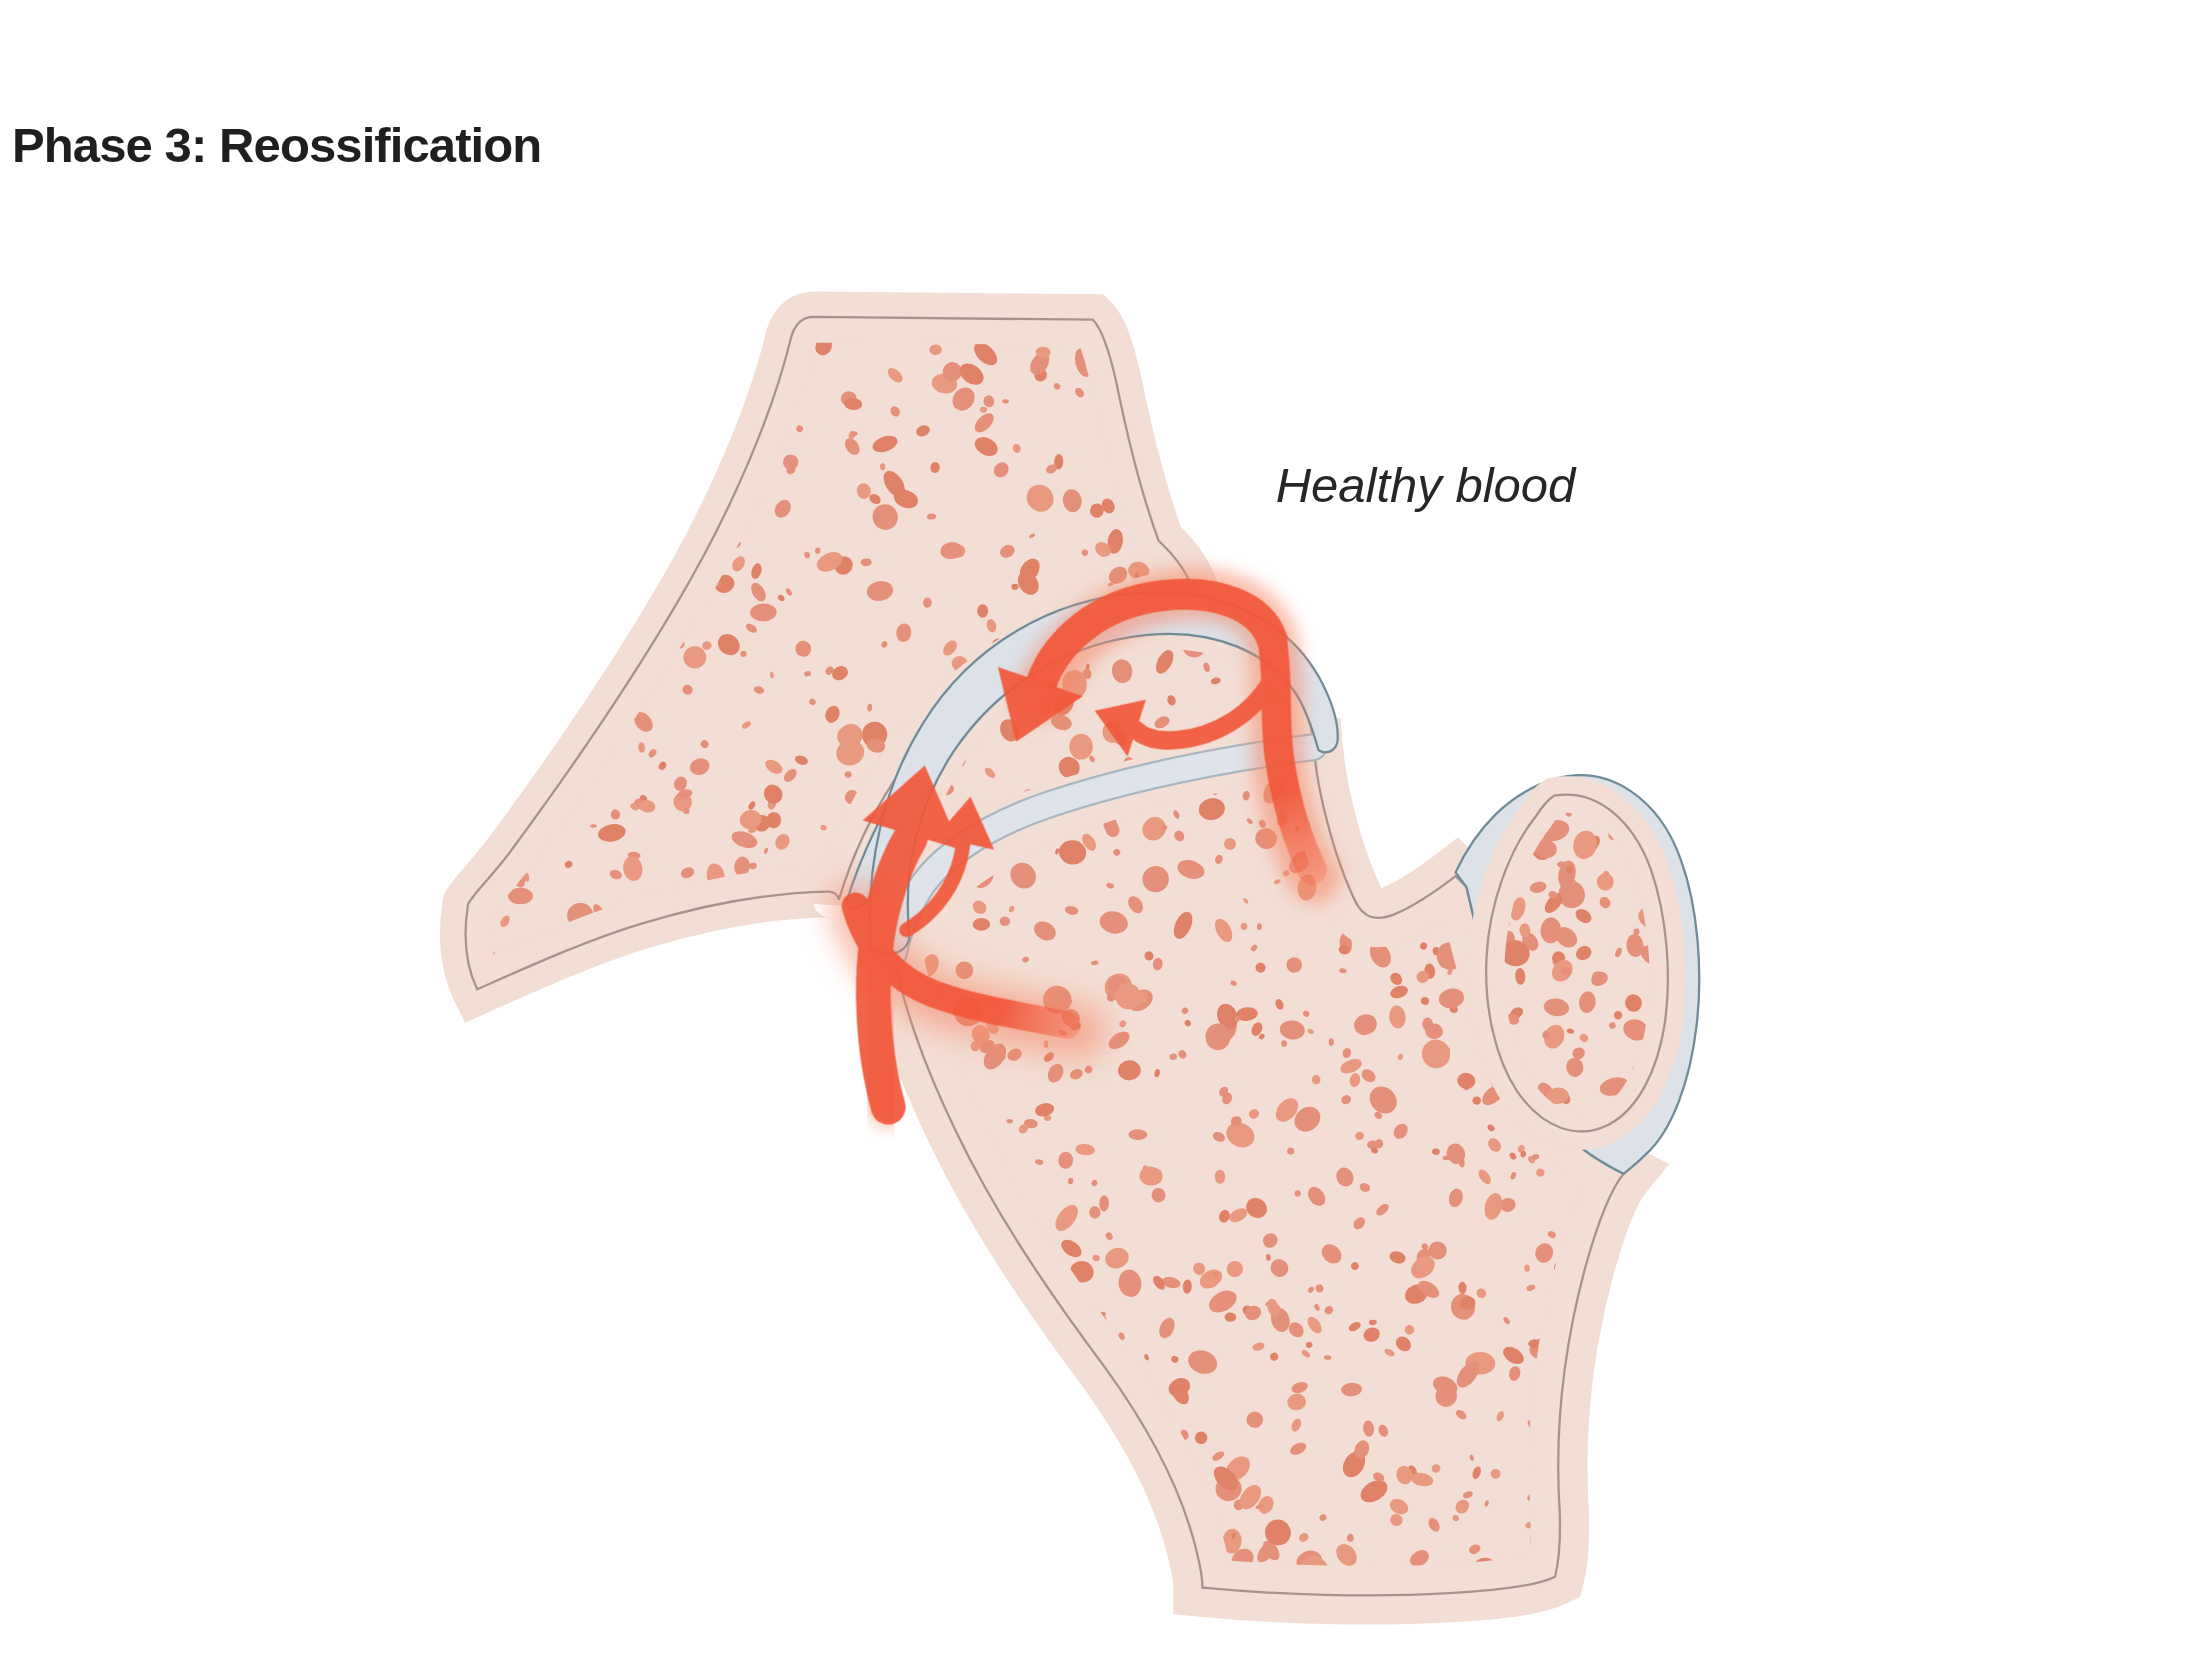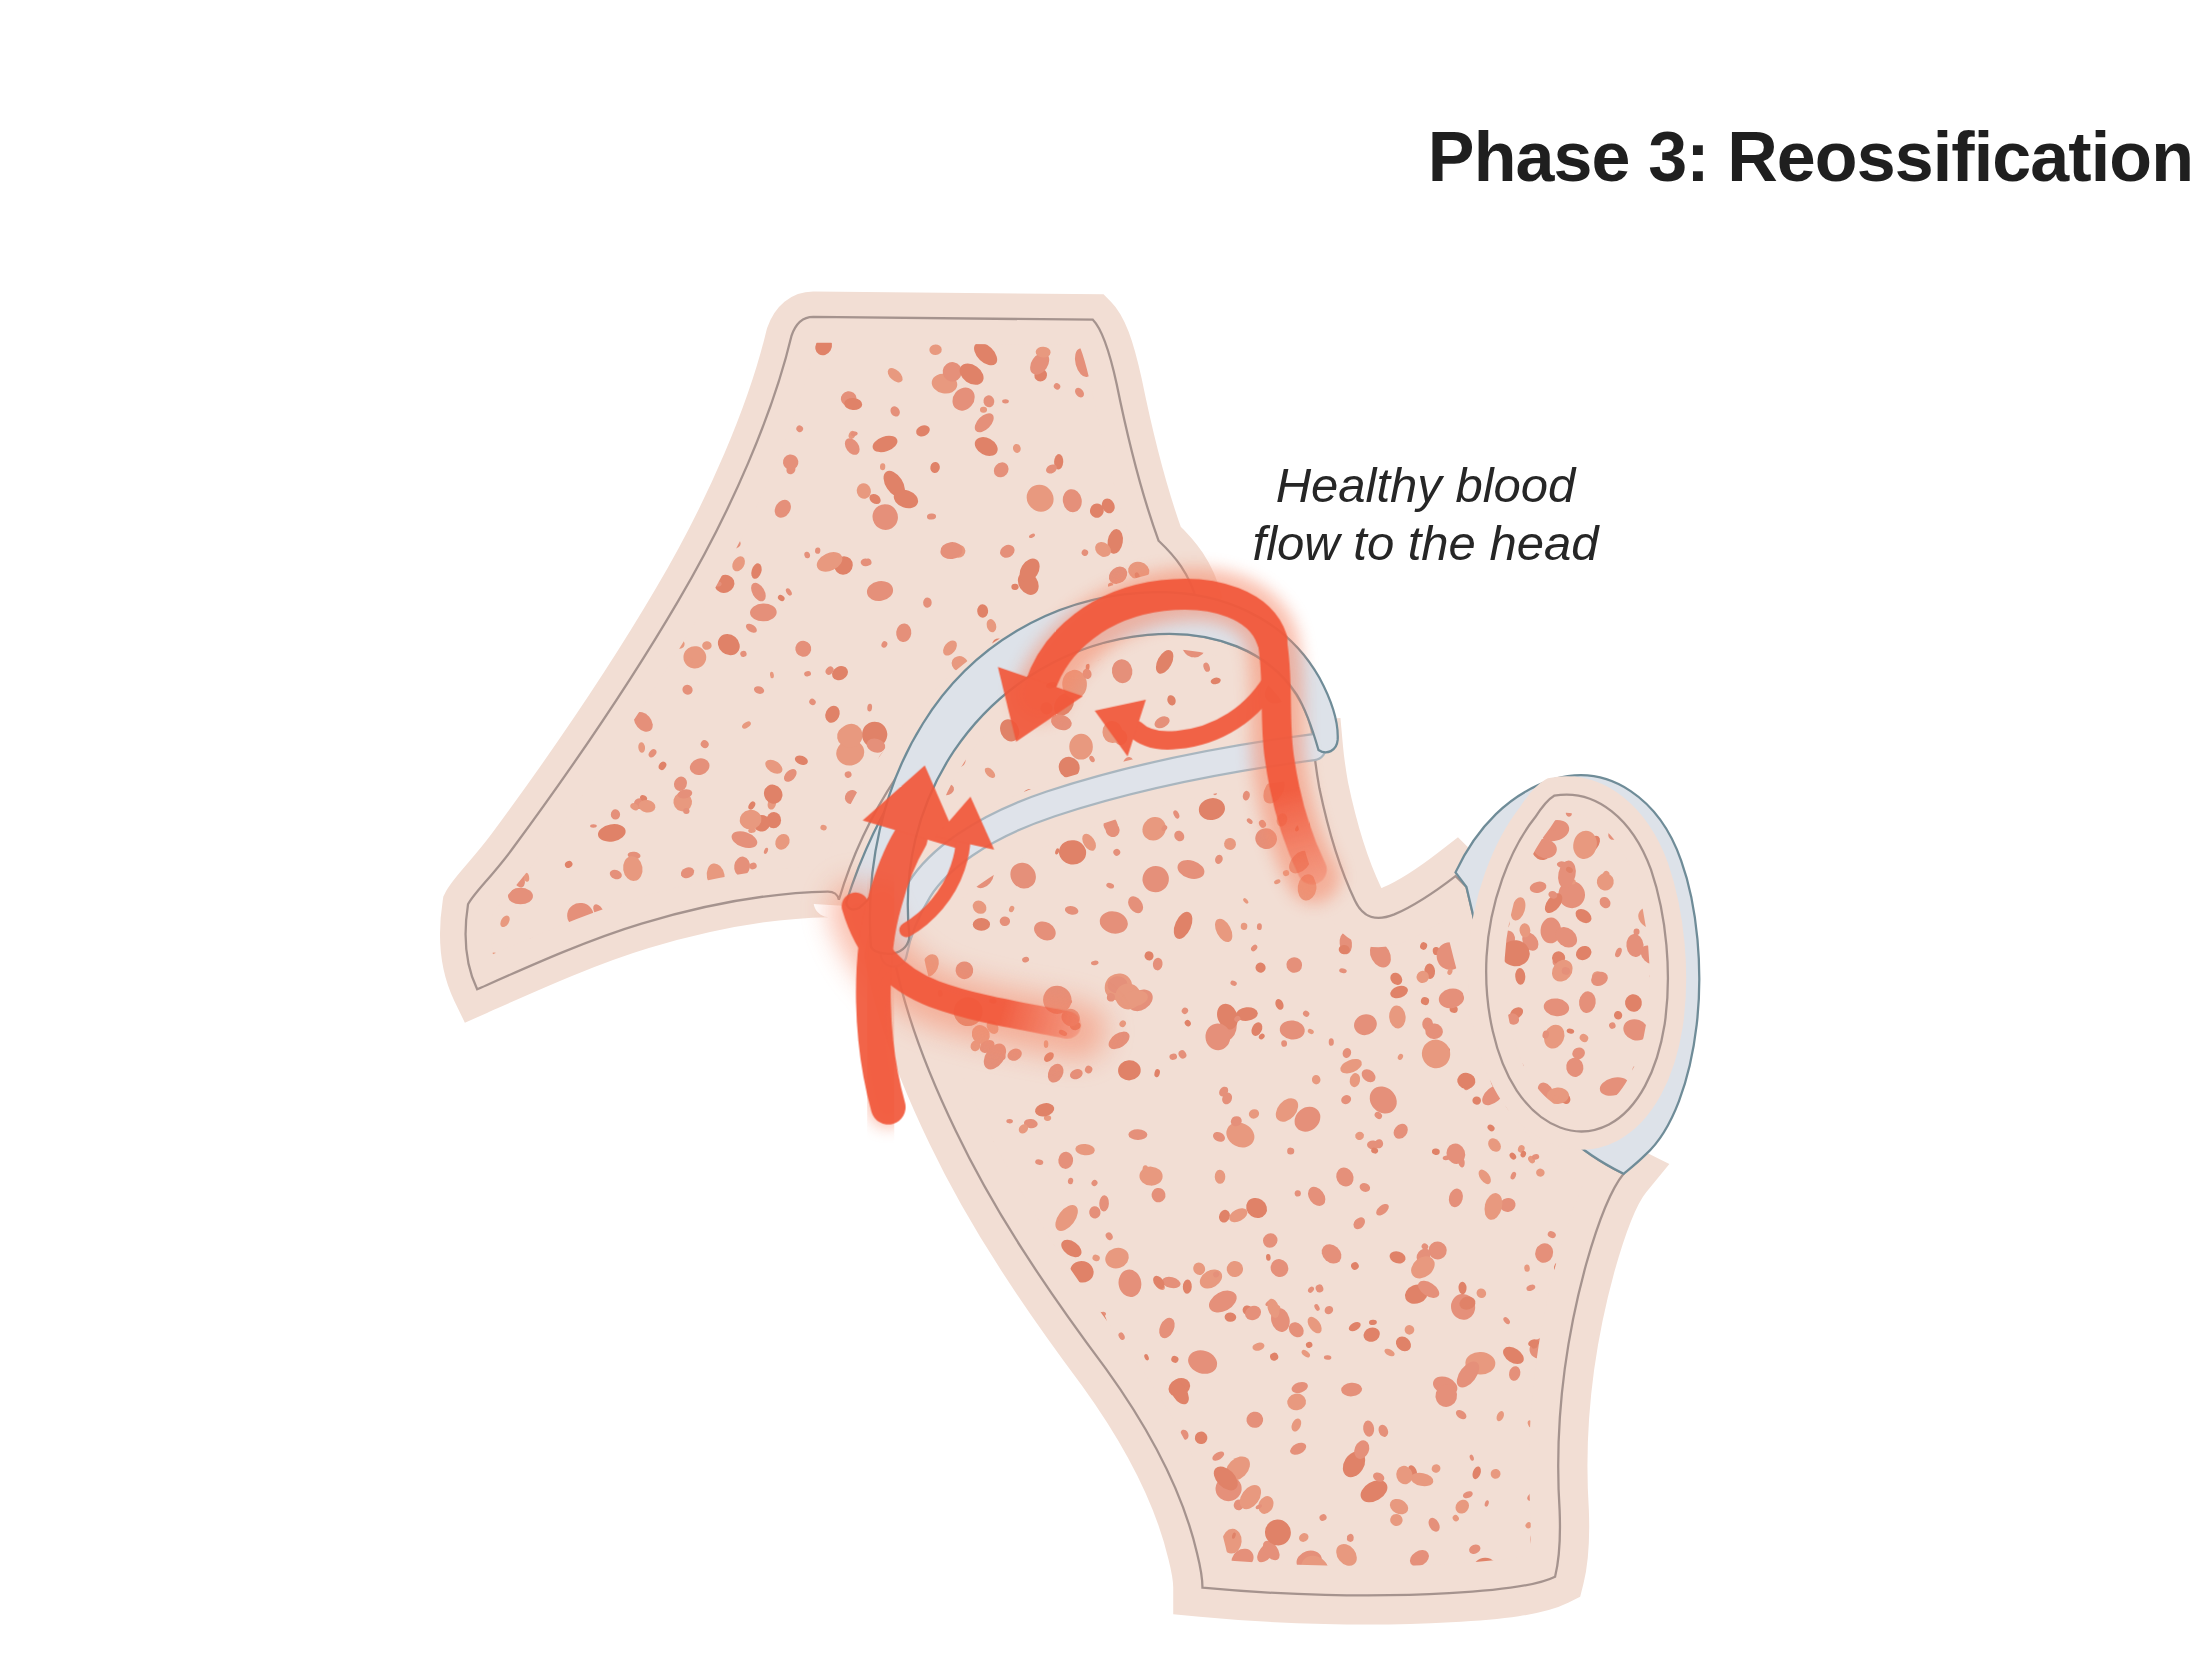--- a/index.html
+++ b/index.html
@@ -13,8 +13,8 @@
   .title{
     position:absolute;
     left:12px;right:0;top:117px;
-    text-align:right;
-    font-size:70px;
+    text-align:left;
+    font-size:49px;
     font-weight:bold;
     letter-spacing:-0.9px;
     color:#1f1f1f;

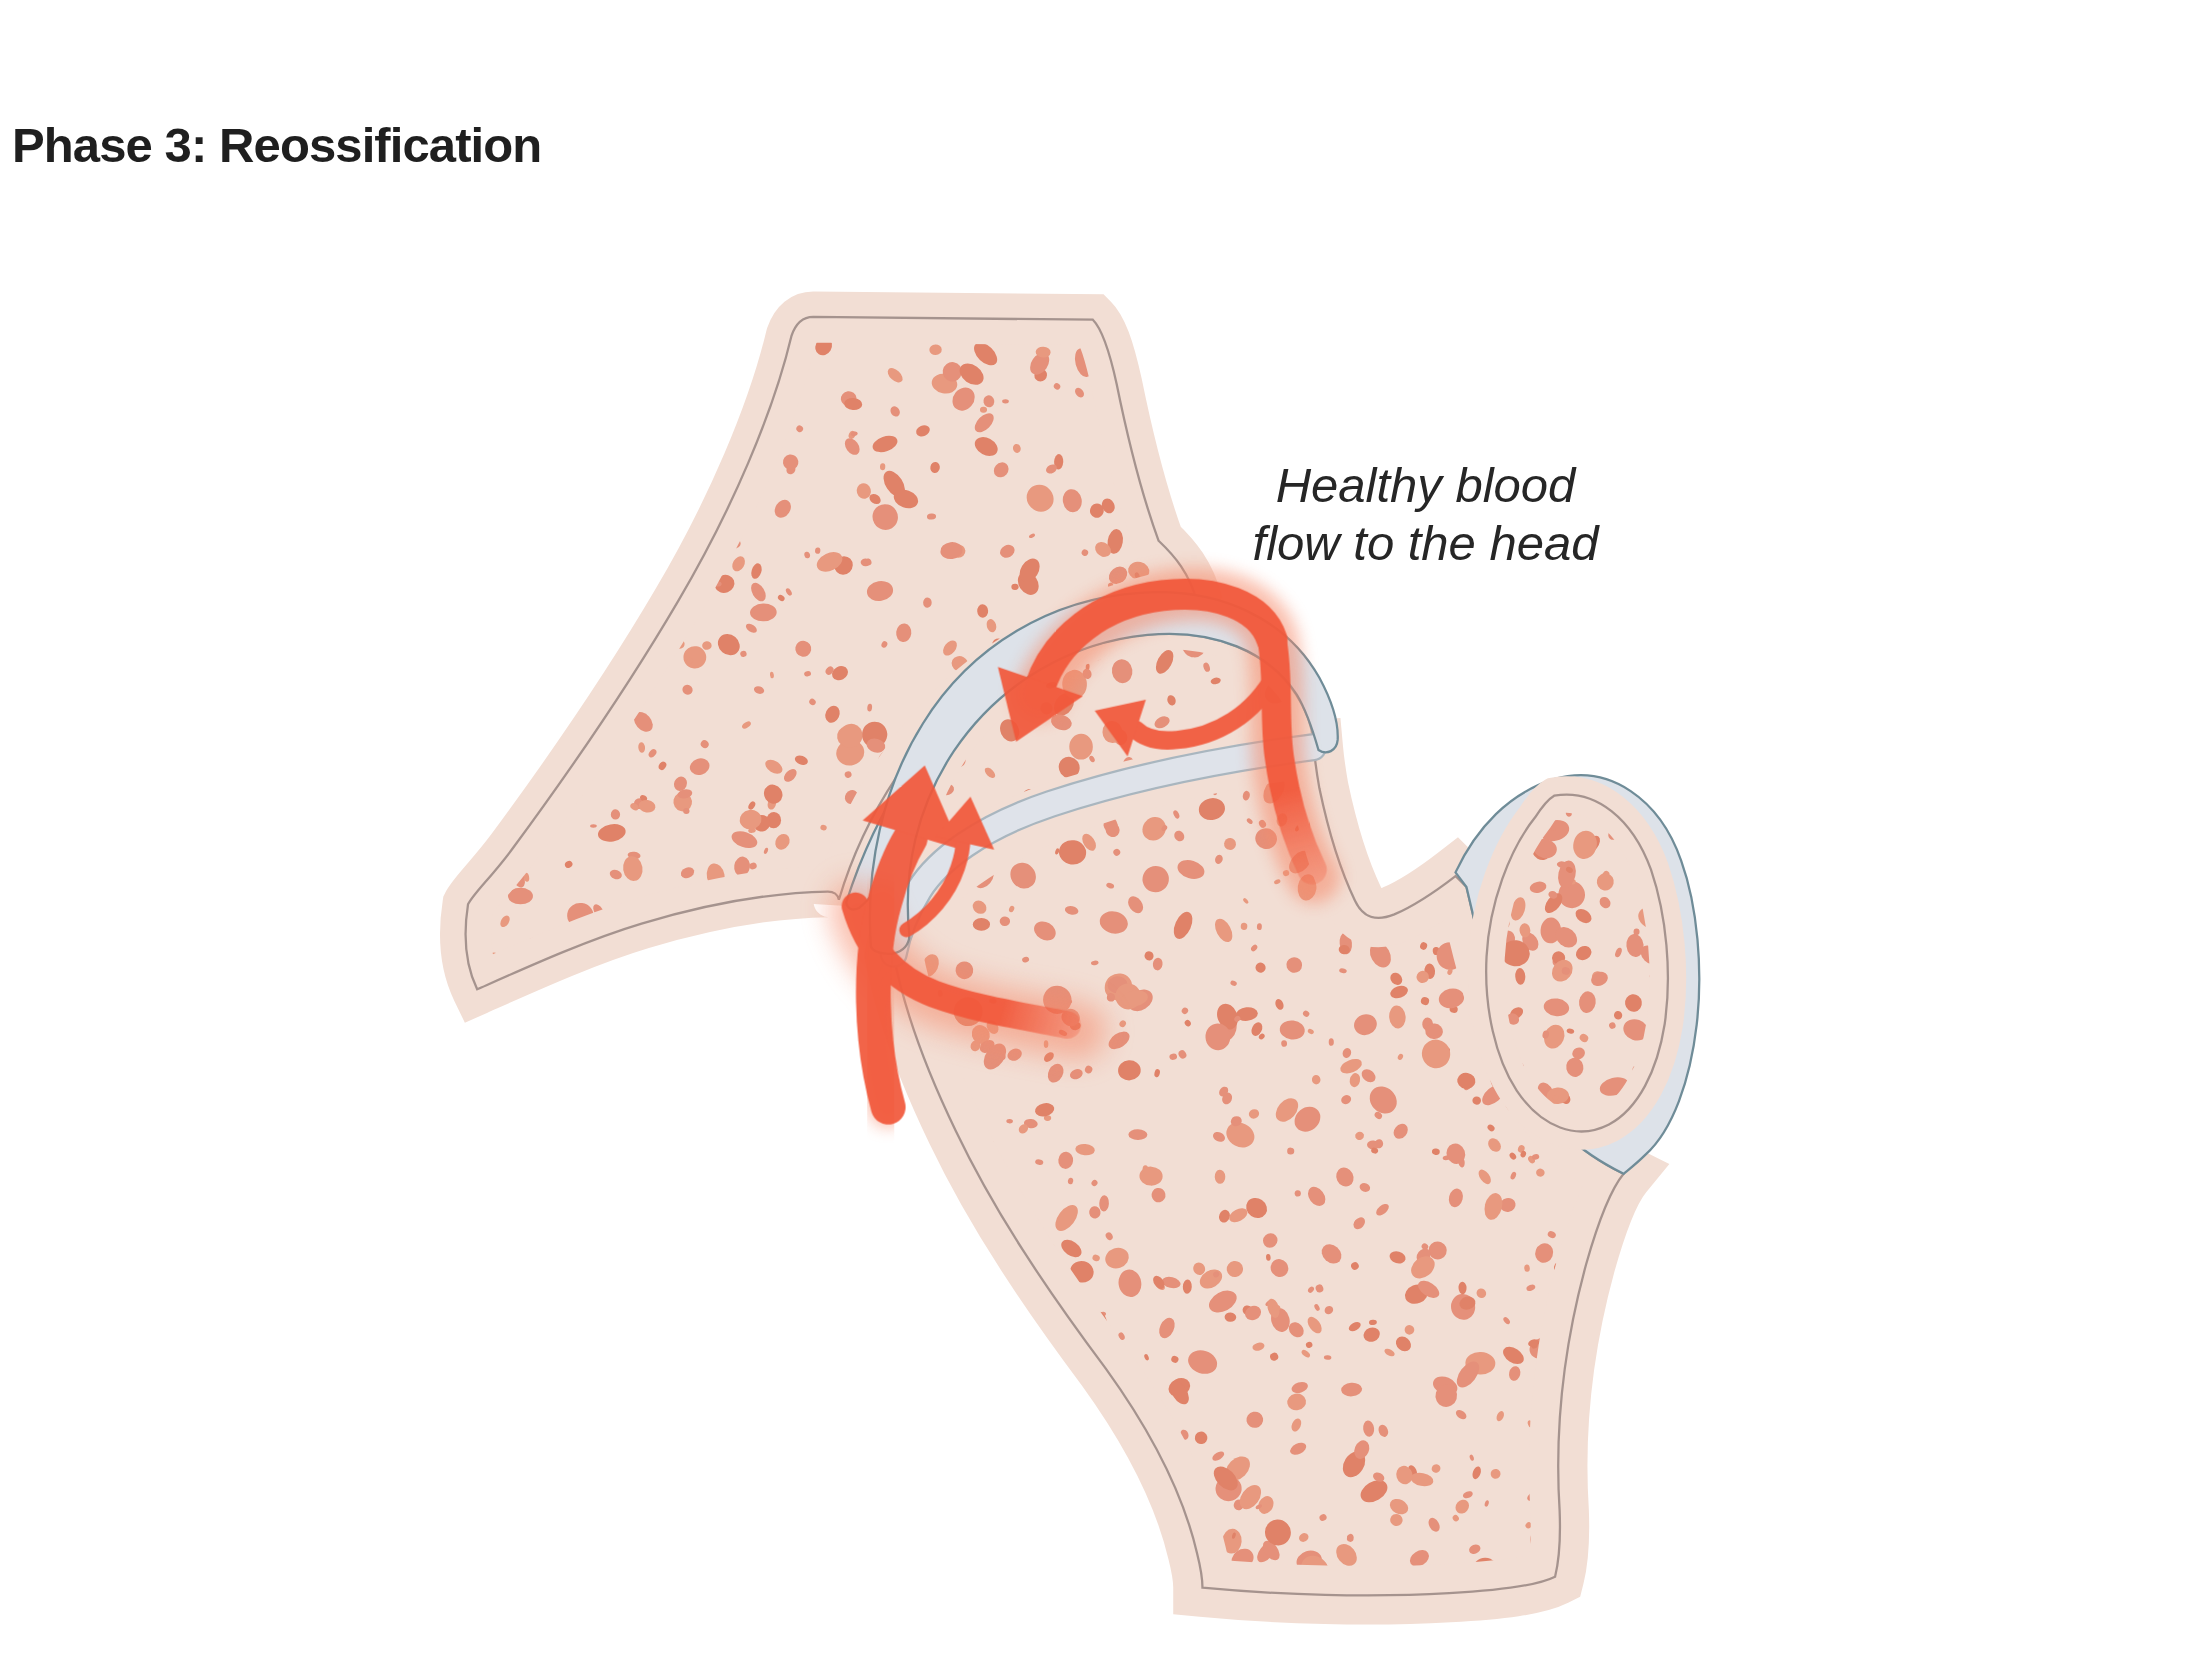--- a/index.html
+++ b/index.html
@@ -1484,7 +1484,6 @@
 
   <div class="annotation" style="color: rgb(38, 38, 38); font-style: italic;">
     <span>Healthy blood</span>
-    <span>flow to the head</span>
   </div>
 
 </div>

